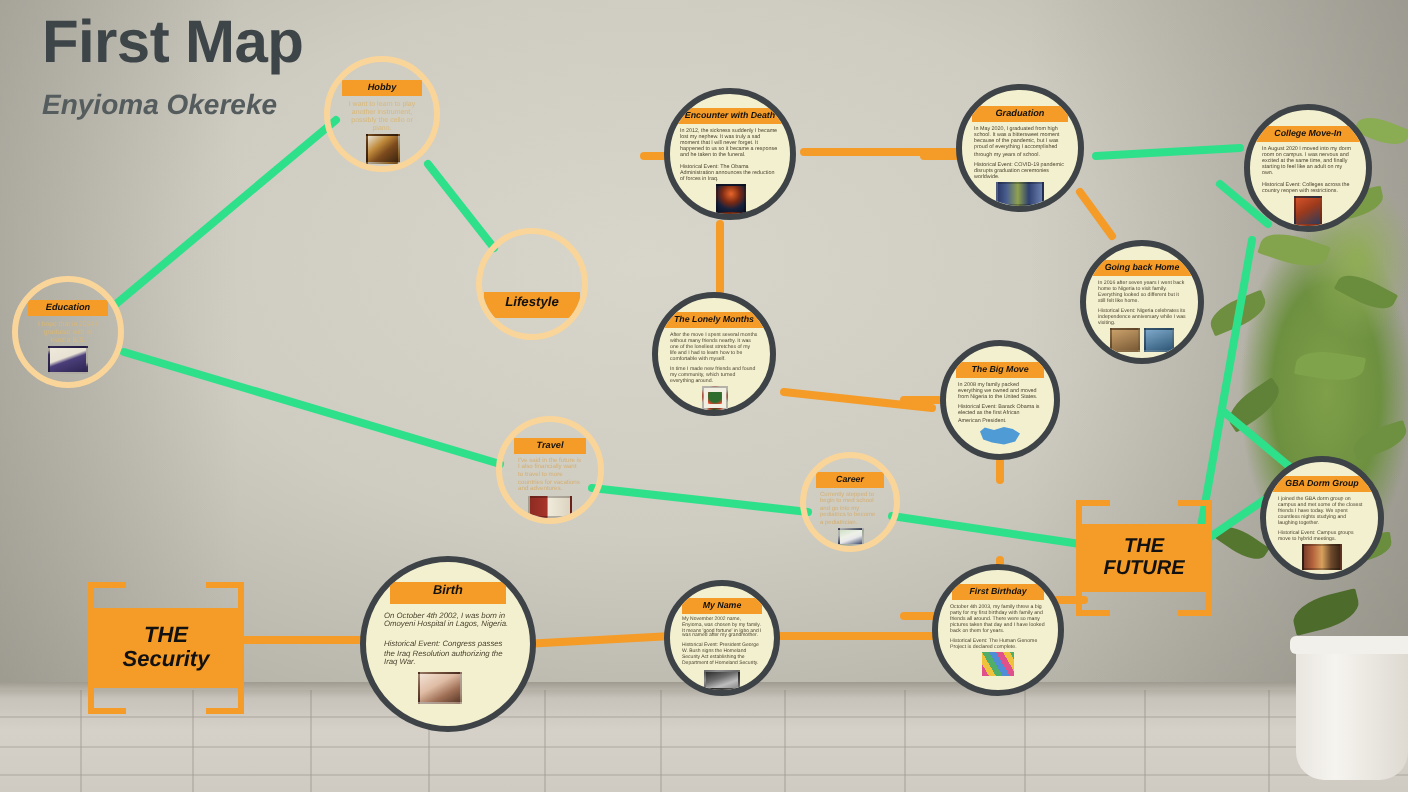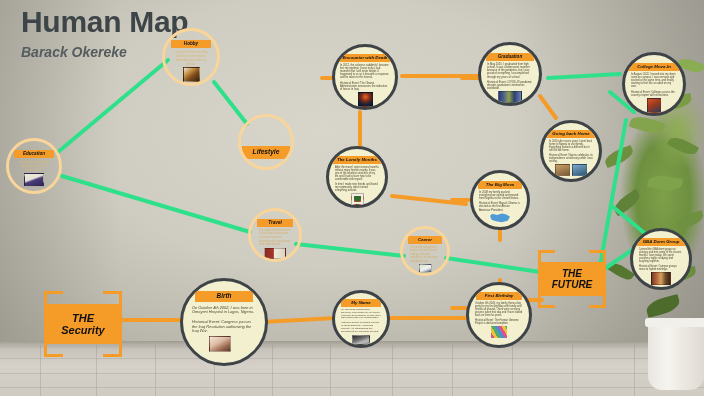--- a/index.html
+++ b/index.html
@@ -168,7 +168,7 @@
     </g>
   </svg>
 
-  <div id="title">Human Map</div>
+  <div id="title">First Map</div>
   <div id="subtitle">Barack Okereke</div>
 
   <div class="frame" style="left:44px;top:291px;width:78px;height:66px;">

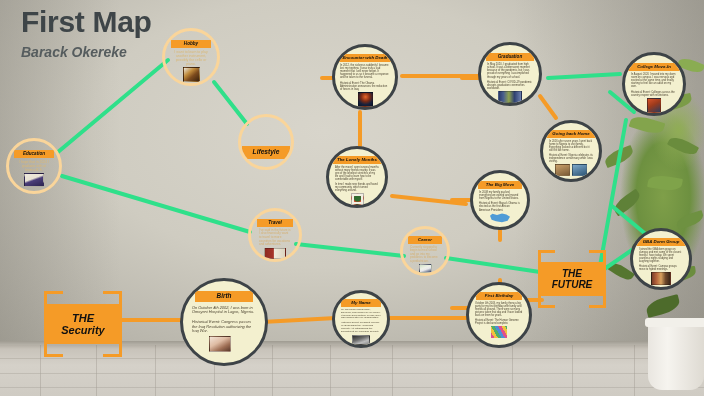--- a/index.html
+++ b/index.html
@@ -169,7 +169,7 @@
   </svg>
 
   <div id="title">First Map</div>
-  <div id="subtitle">Barack Okereke</div>
+  <div id="subtitle">Enyioma Okereke</div>
 
   <div class="frame" style="left:44px;top:291px;width:78px;height:66px;">
     <div class="corner" style="left:0;top:0;width:16px;height:10px;border-right:none;border-bottom:none;"></div>

